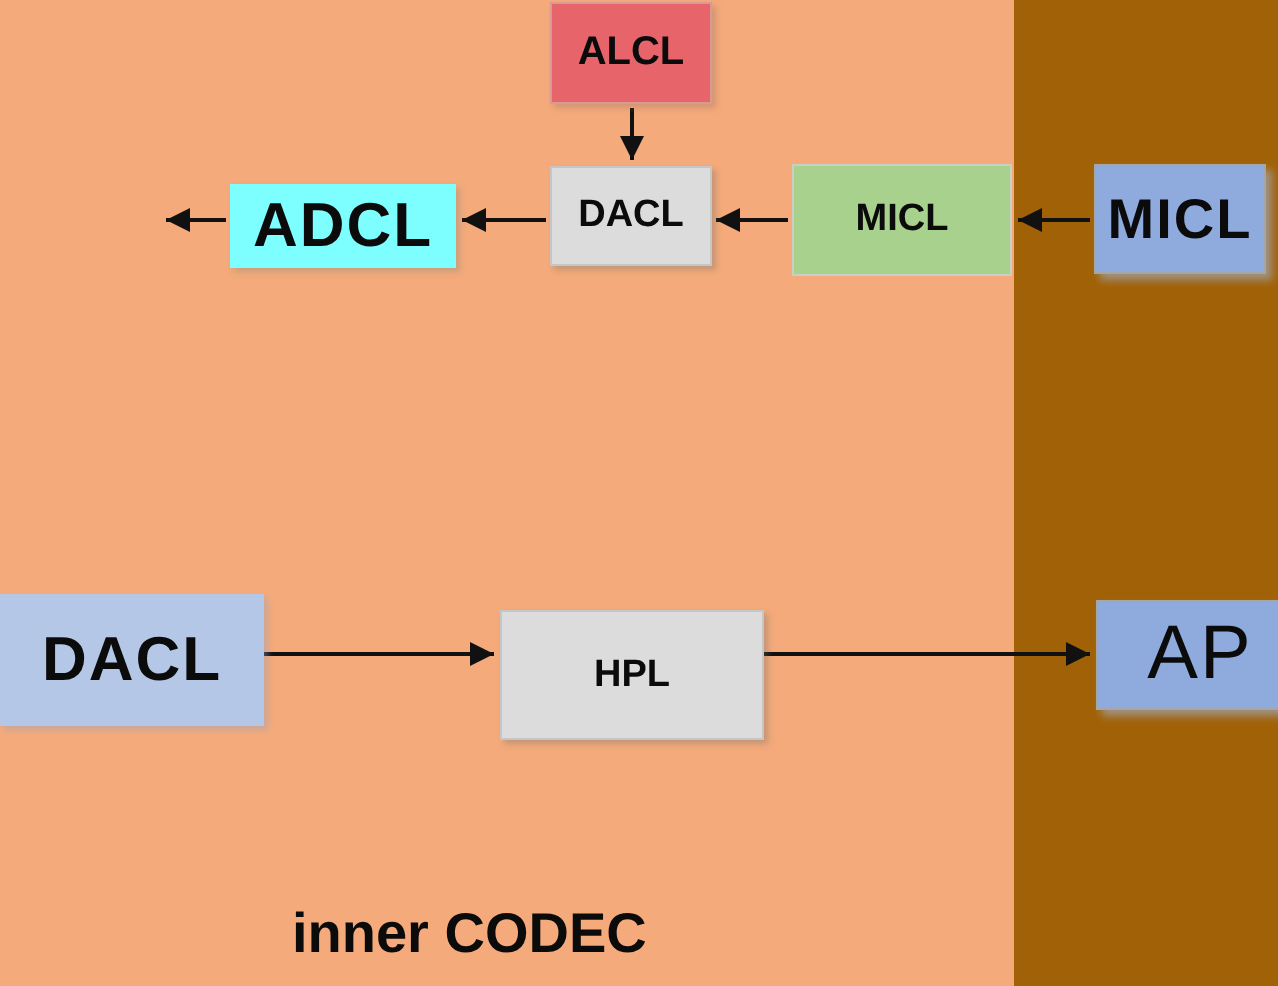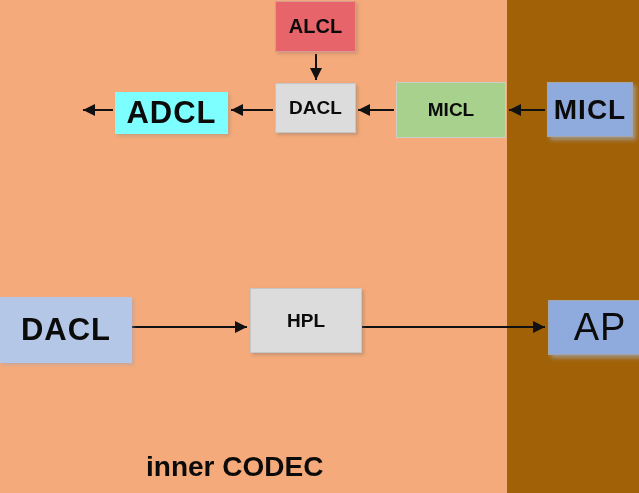--- a/index.html
+++ b/index.html
@@ -45,7 +45,7 @@
   .n-dacl{left:0;top:297px;width:132px;height:66px;
     background:#b4c7e7;font-size:31px;letter-spacing:1px;
     box-shadow:2px 2px 3px rgba(140,160,200,0.4);}
-  .n-hpl{left:250px;top:288px;width:112px;height:65px;font-size:19px;}
+  .n-hpl{left:250px;top:305px;width:132px;height:65px;font-size:19px;}
   .n-ap{left:548px;top:300px;width:104px;height:55px;
     background:#8faadc;border:1px solid #a6a6a6;
     box-shadow:3px 3px 4px rgba(160,180,215,0.6);

